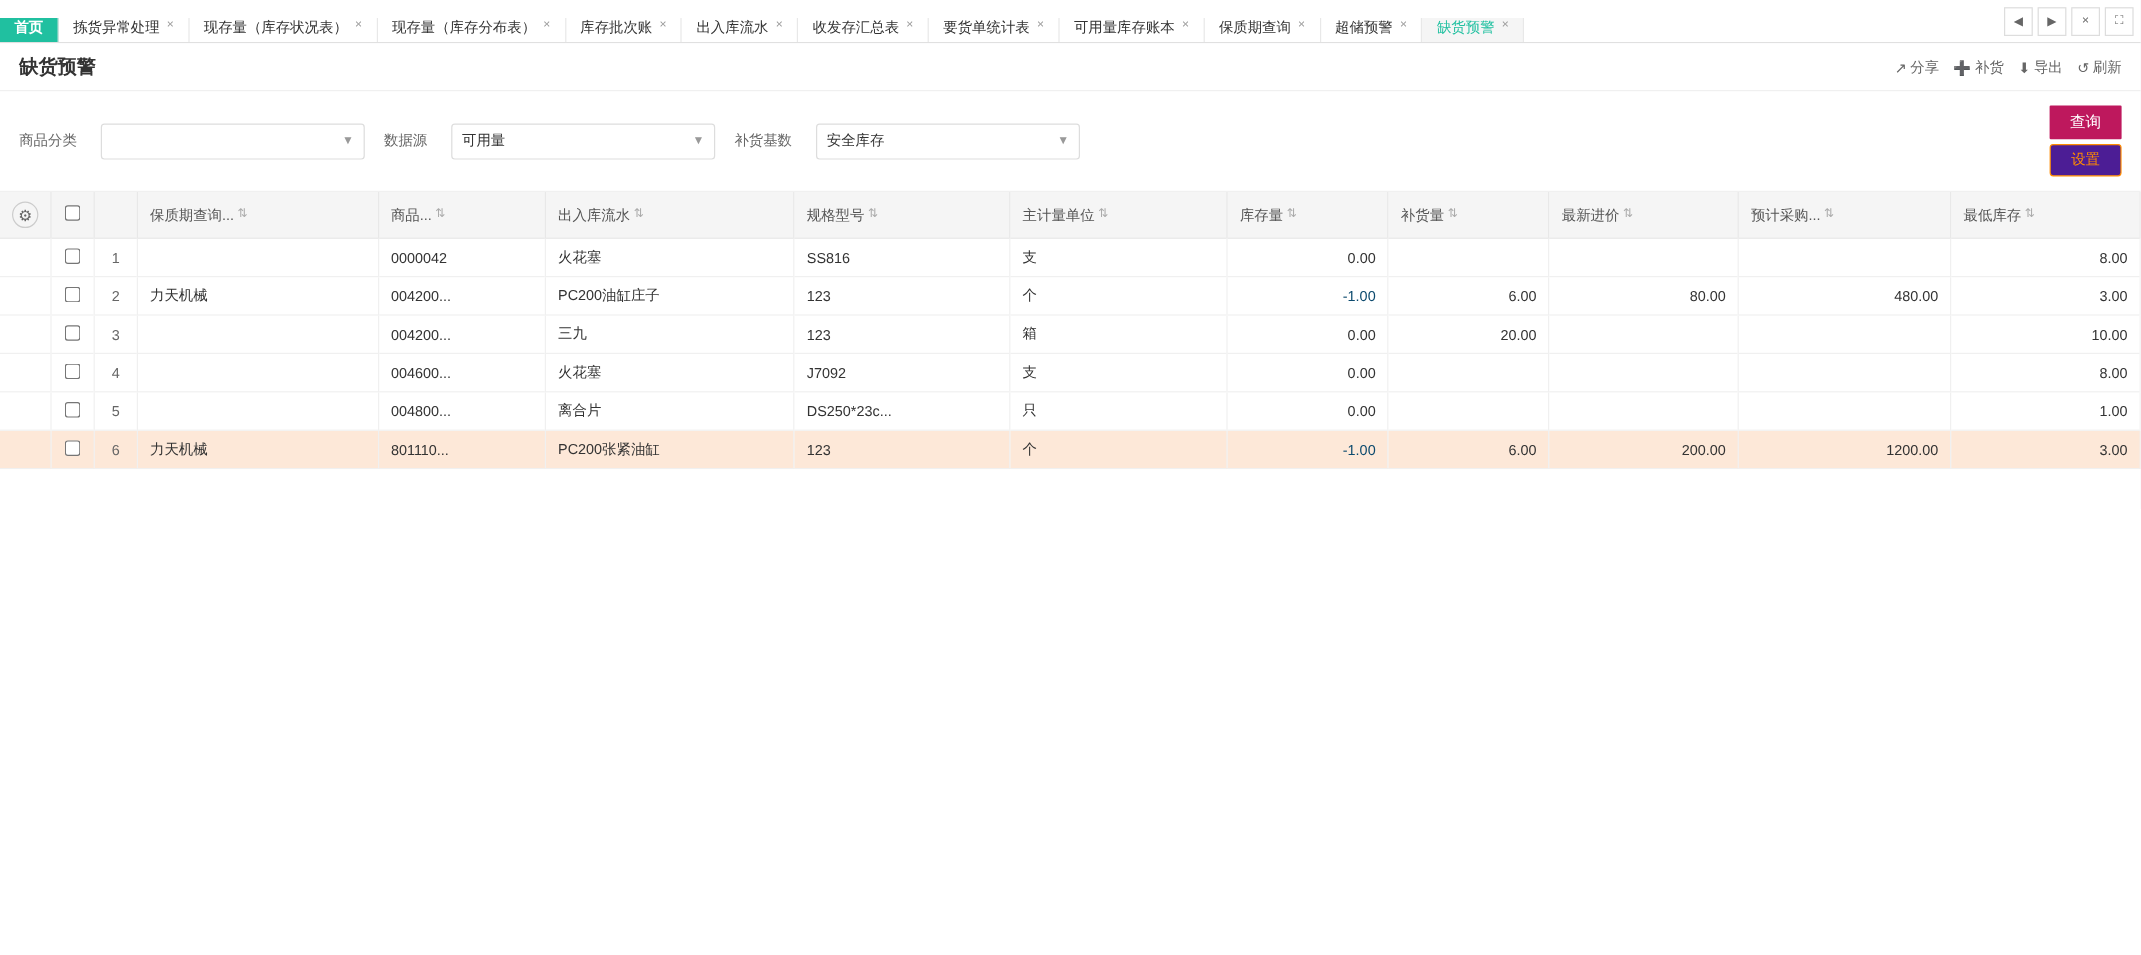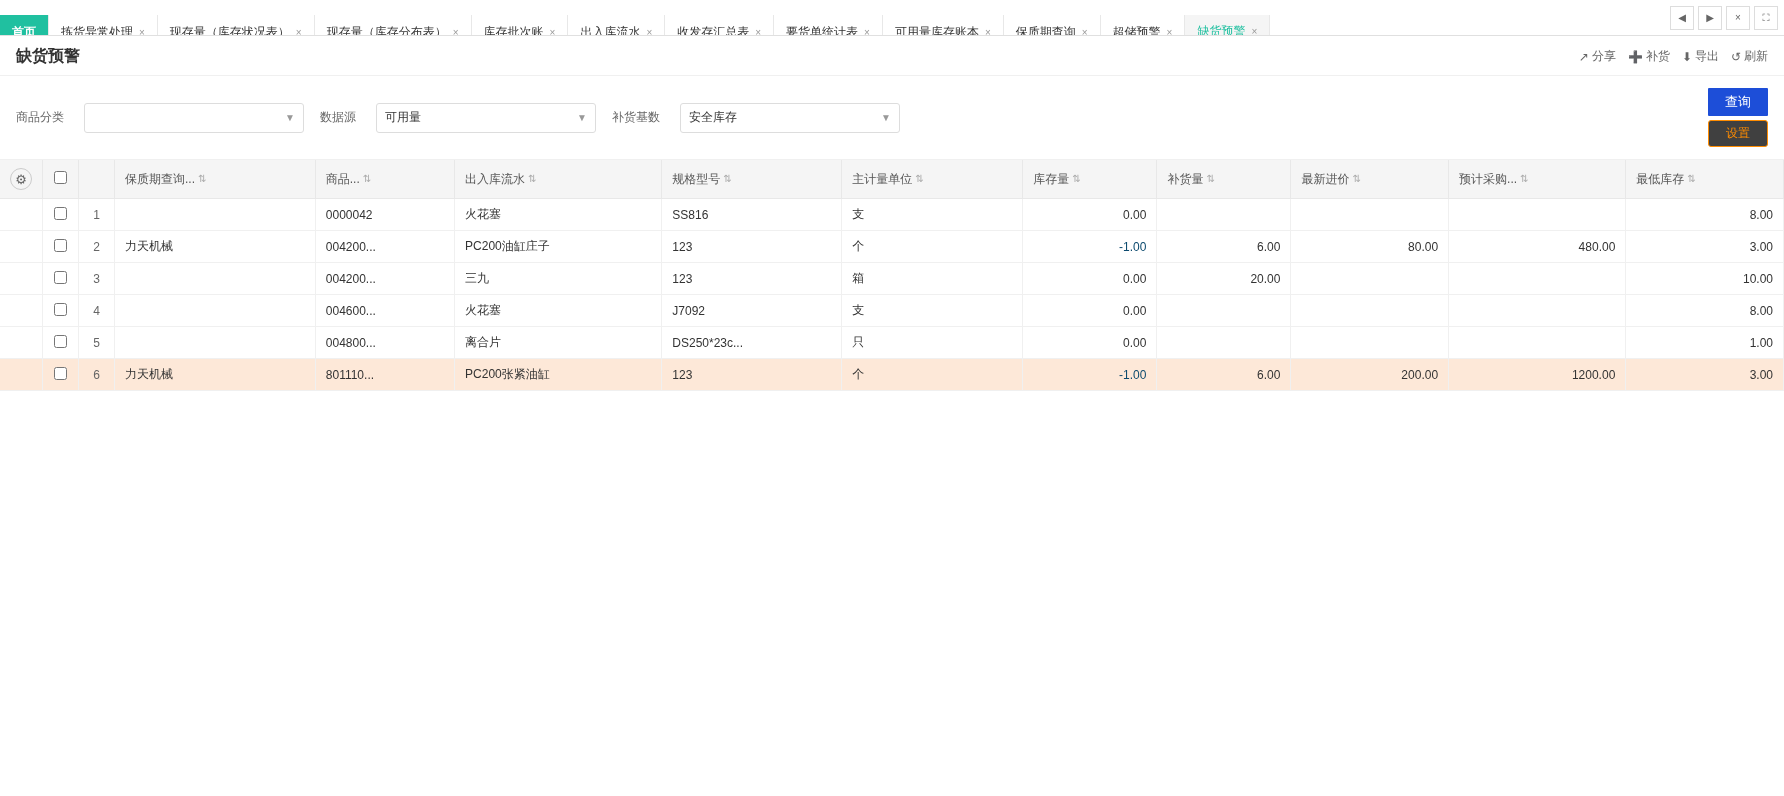--- a/index.html
+++ b/index.html
@@ -16,7 +16,6 @@
     }
     .tab-item {
       display: flex;
-      align-items: center;
       padding: 0 12px;
       height: 100%;
       cursor: pointer;

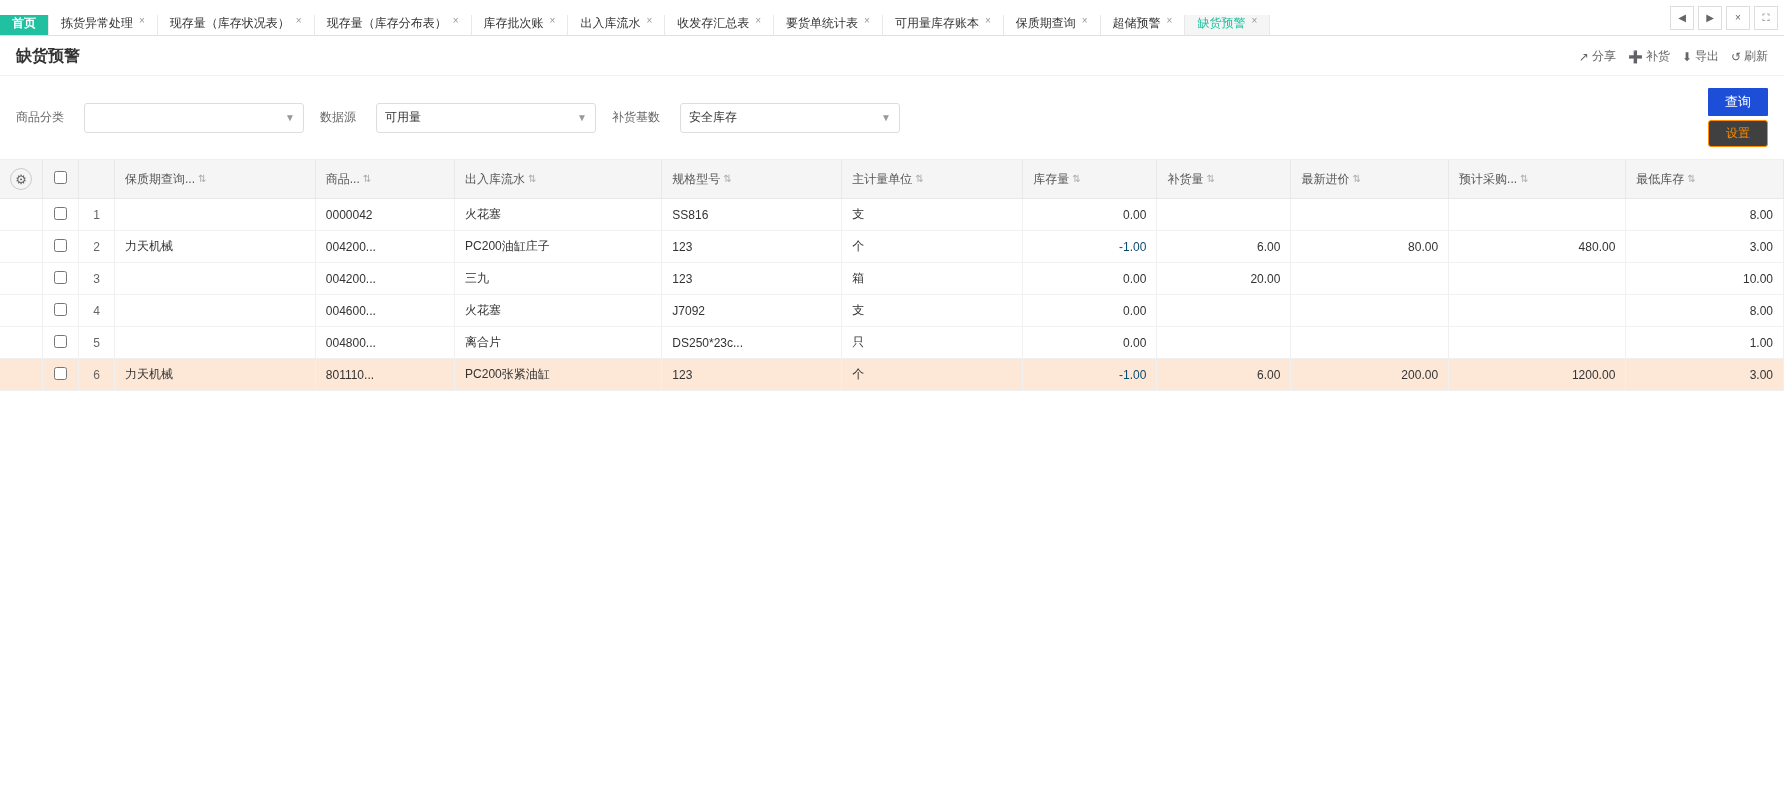--- a/index.html
+++ b/index.html
@@ -139,7 +139,7 @@
       gap: 4px;
     }
     .btn-query {
-      background: #1d4ed8;
+      background: #be185d;
       color: #fff;
       border: none;
       border-radius: 1px;

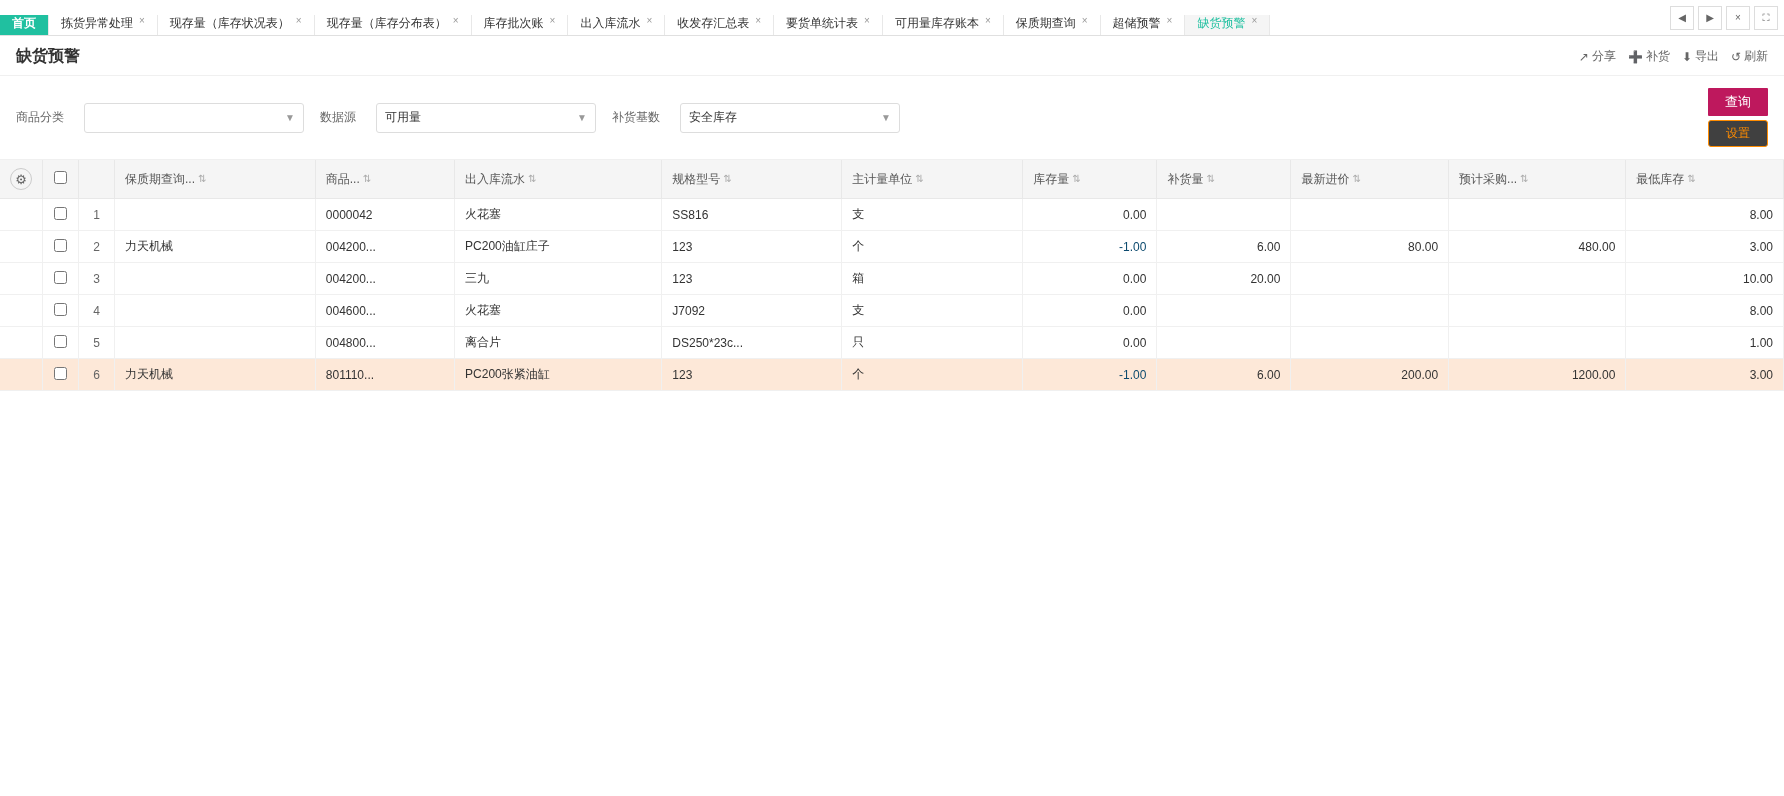--- a/index.html
+++ b/index.html
@@ -149,7 +149,7 @@
       min-width: 60px;
     }
     .btn-settings {
-      background: #404040;
+      background: #4c1d95;
       color: #ff8c00;
       border: 1px solid #ff8c00;
       border-radius: 3px;

